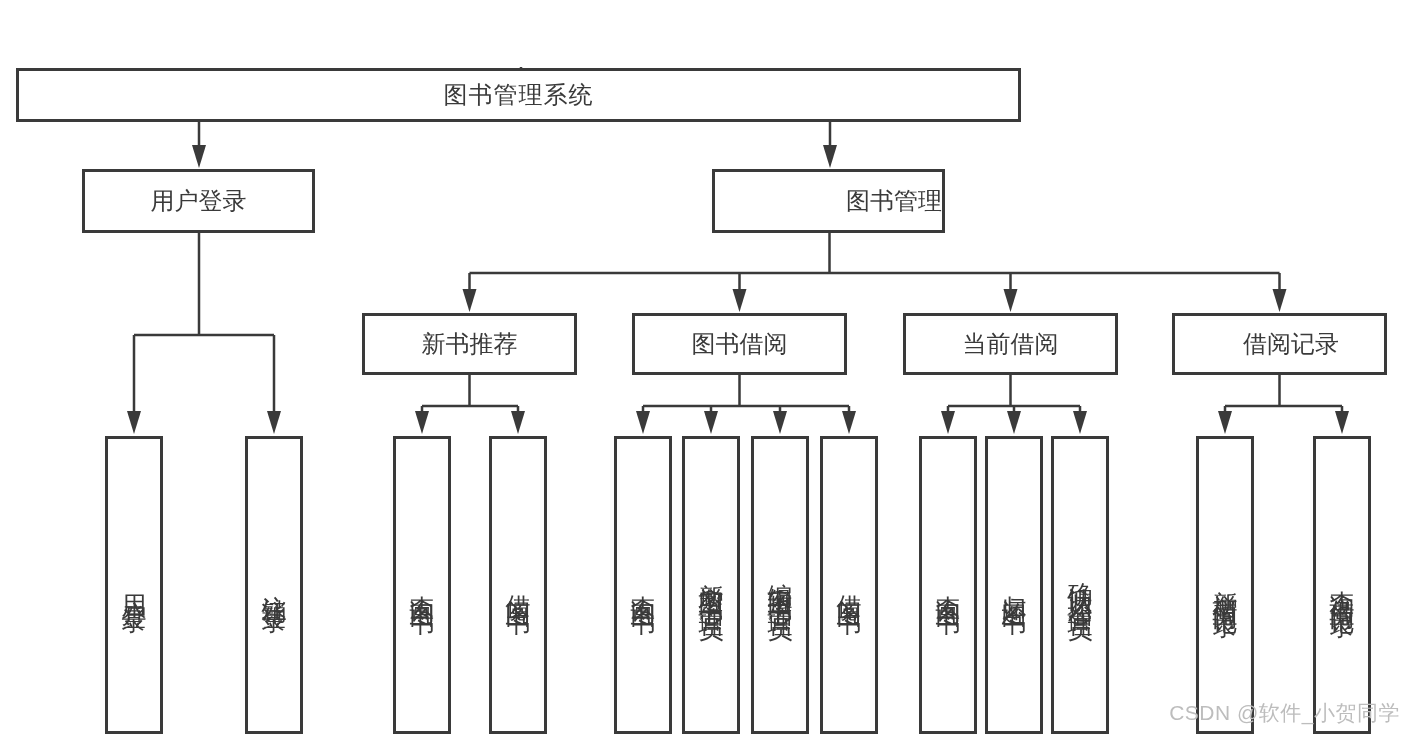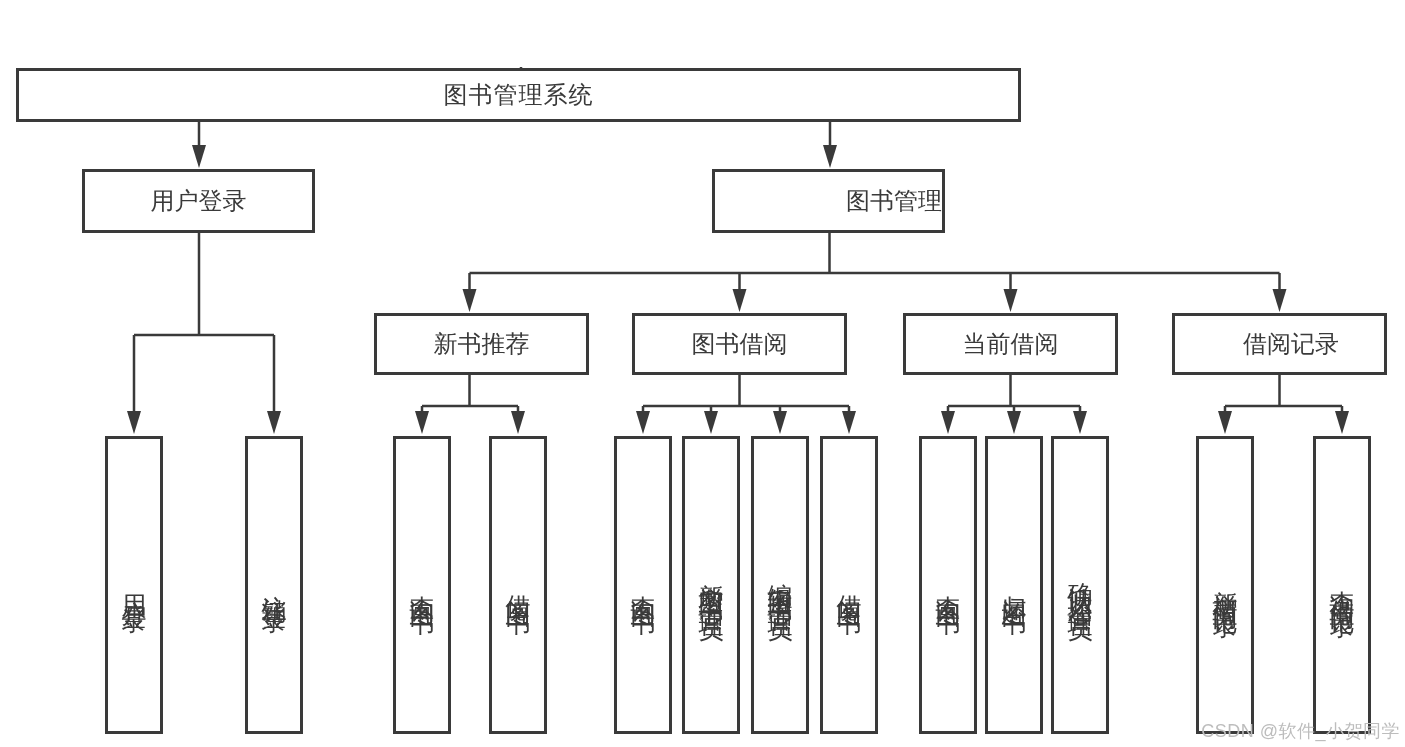--- a/index.html
+++ b/index.html
@@ -80,7 +80,7 @@
     <span>图书管理</span>
   </div>
 
-  <div class="box lvl3" style="left:362px;margin-left:12px;">
+  <div class="box lvl3" style="left:362px;">
     <span>新书推荐</span>
   </div>
   <div class="box lvl3" style="left:632px;">

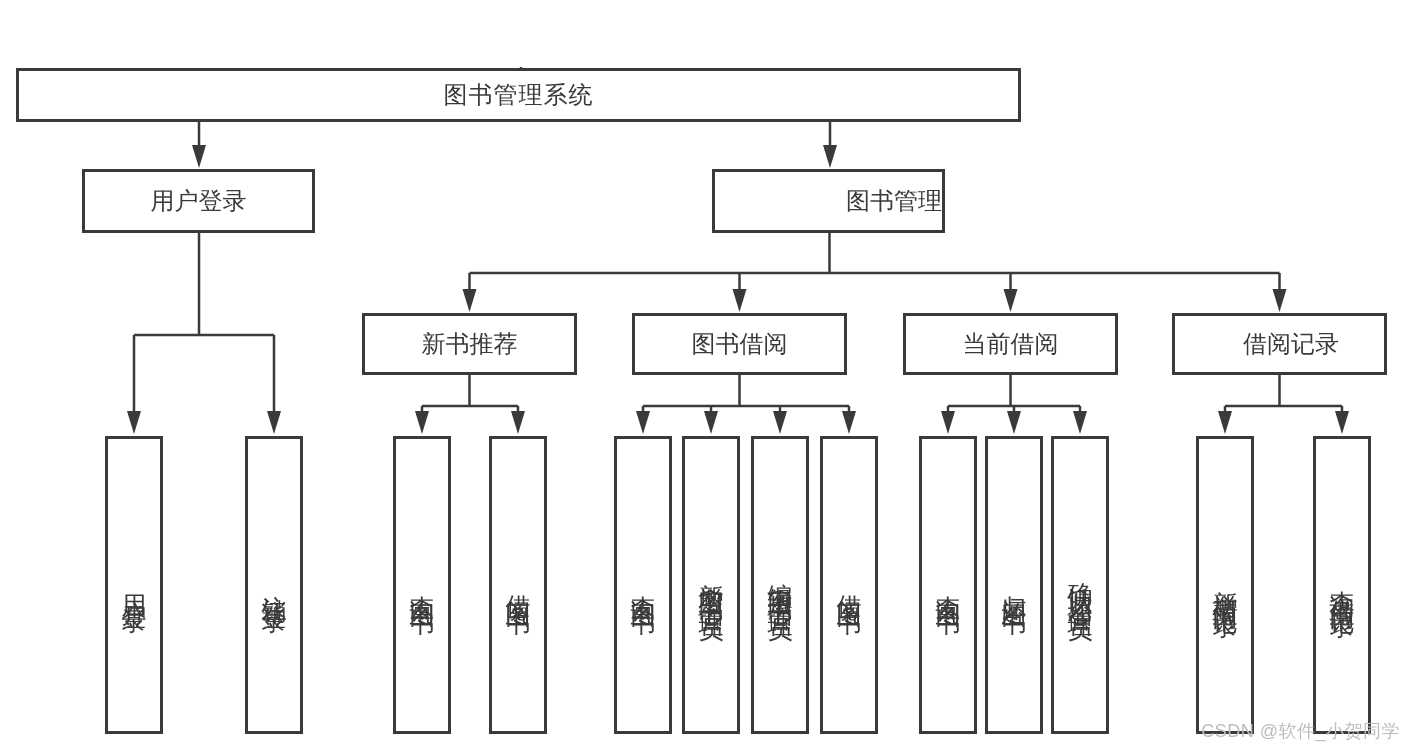--- a/index.html
+++ b/index.html
@@ -27,8 +27,8 @@
   .lvl2{width:233px; height:64px; top:169px;}
   .lvl3{width:215px; height:62px; top:313px;}
   .watermark{
-    position:absolute; right:5px; bottom:4px; z-index:10;
-    color:var(--watermark); font-size:18px; letter-spacing:0.5px;
+    position:absolute; right:5px; bottom:20px; z-index:10;
+    color:var(--watermark); font-size:21px; letter-spacing:0.5px;
   }
 </style>
 </head>

